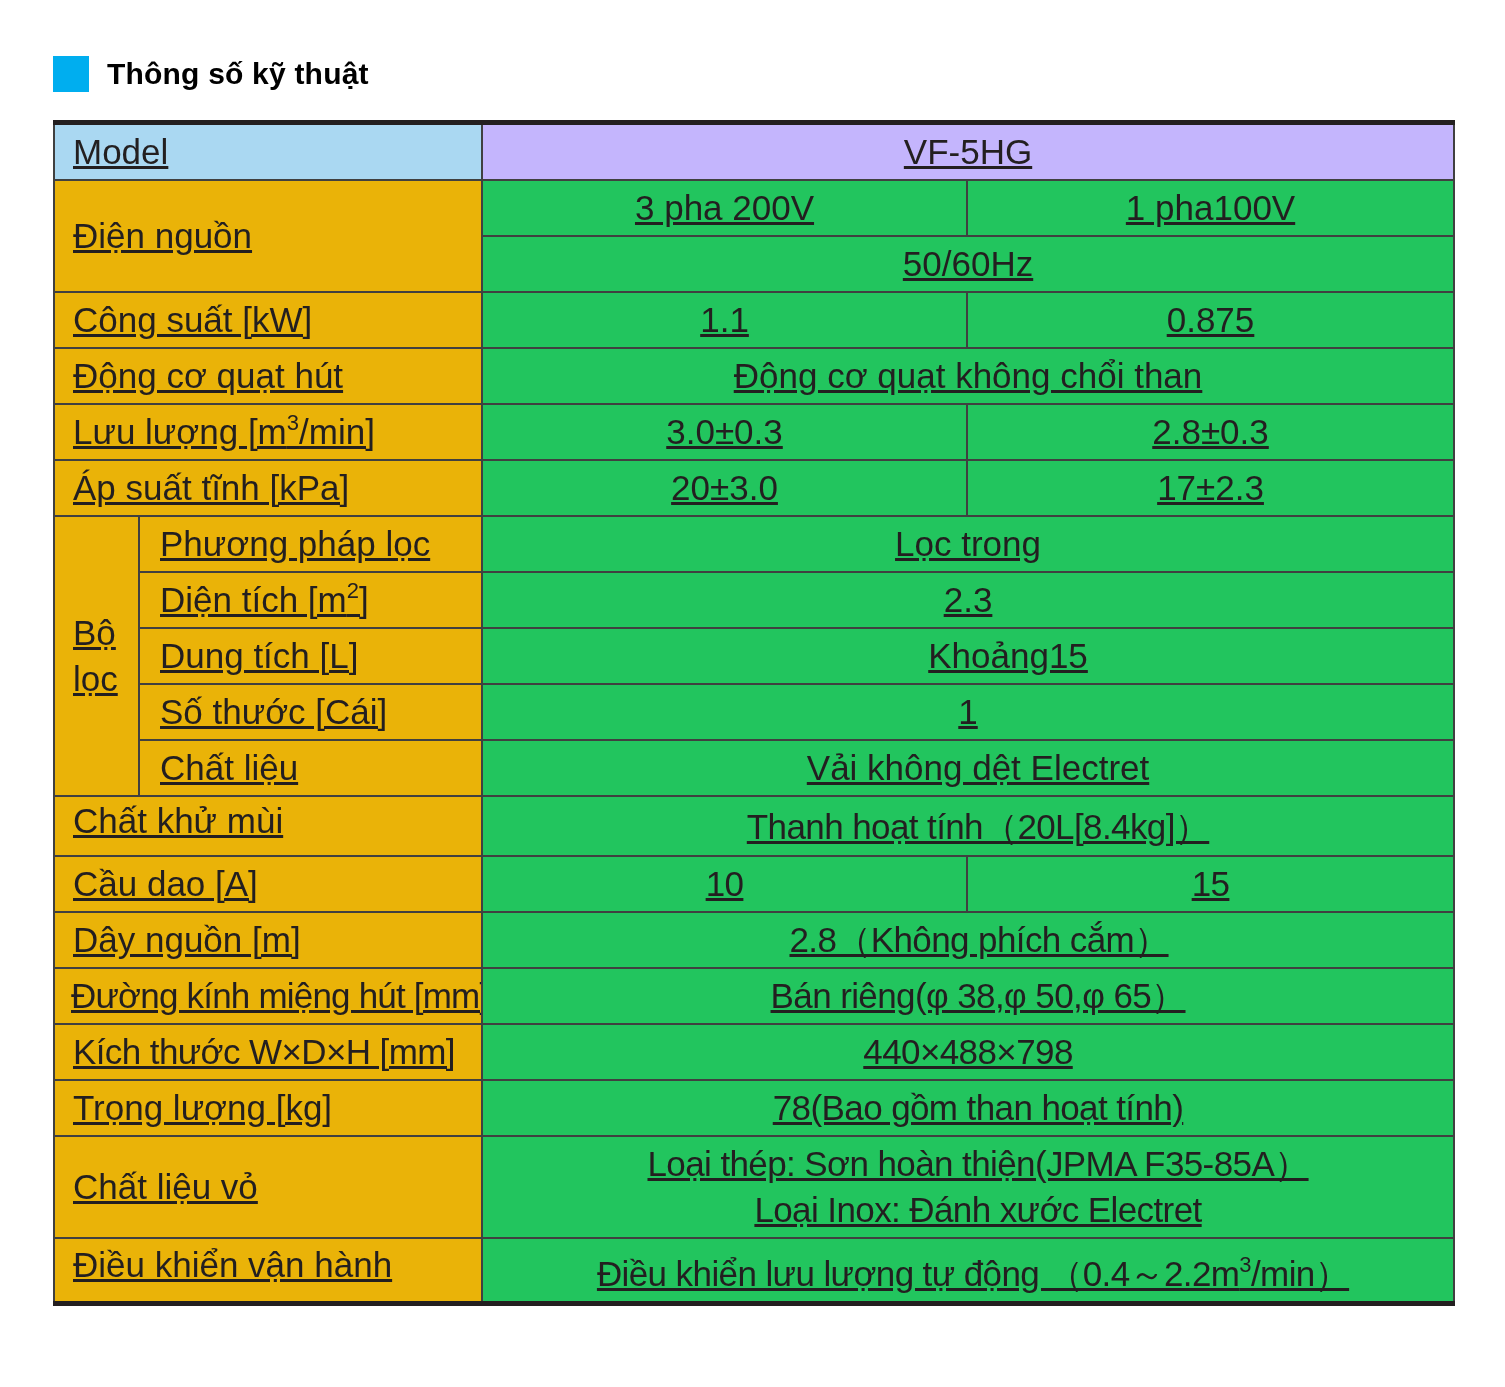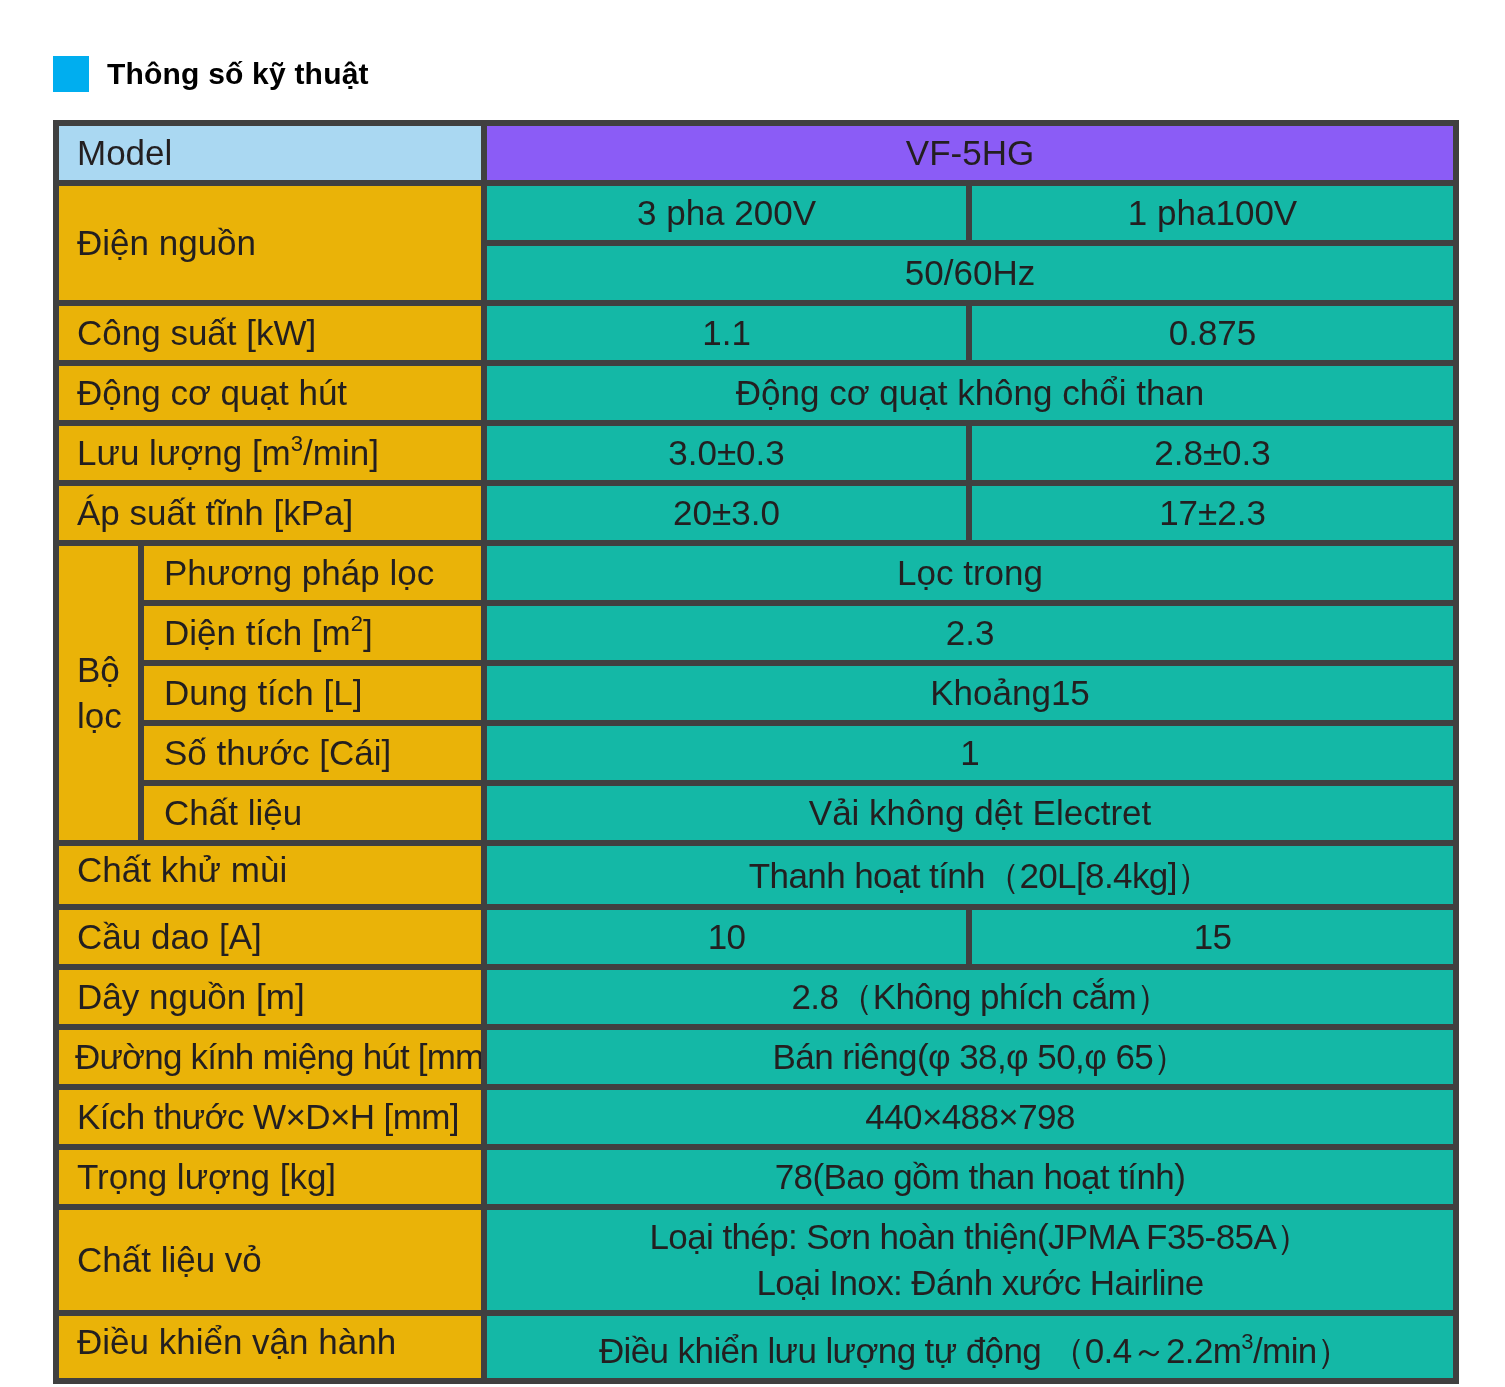--- a/index.html
+++ b/index.html
@@ -8,7 +8,7 @@
   .title .sq { width: 36px; height: 36px; background: #00aeef; margin-right: 18px; }
   .title .txt { font-size: 30px; font-weight: bold; color: #000; letter-spacing: 0.2px; }
   table.spec { position: absolute; left: 53px; top: 120px; width: 1400px; border-collapse: collapse; table-layout: fixed; border-top: 5px solid #231f20; border-bottom: 5px solid #231f20; }
-  table.spec td { border: 6px solid #404040; font-size: 35px; line-height: 40px; padding: 0; height: 54px; overflow: hidden; white-space: nowrap; }
+  table.spec td { border: 2px solid #404040; font-size: 35px; line-height: 40px; padding: 0; height: 54px; overflow: hidden; white-space: nowrap; text-decoration: underline; }
   td.lbl { background: #eab308; padding-left: 18px !important; text-align: left; }
   td.lbl.sub { padding-left: 20px !important; margin-top: 30px; }
   td.lbl.group { padding-left: 18px !important; line-height: 46px; white-space: normal; }

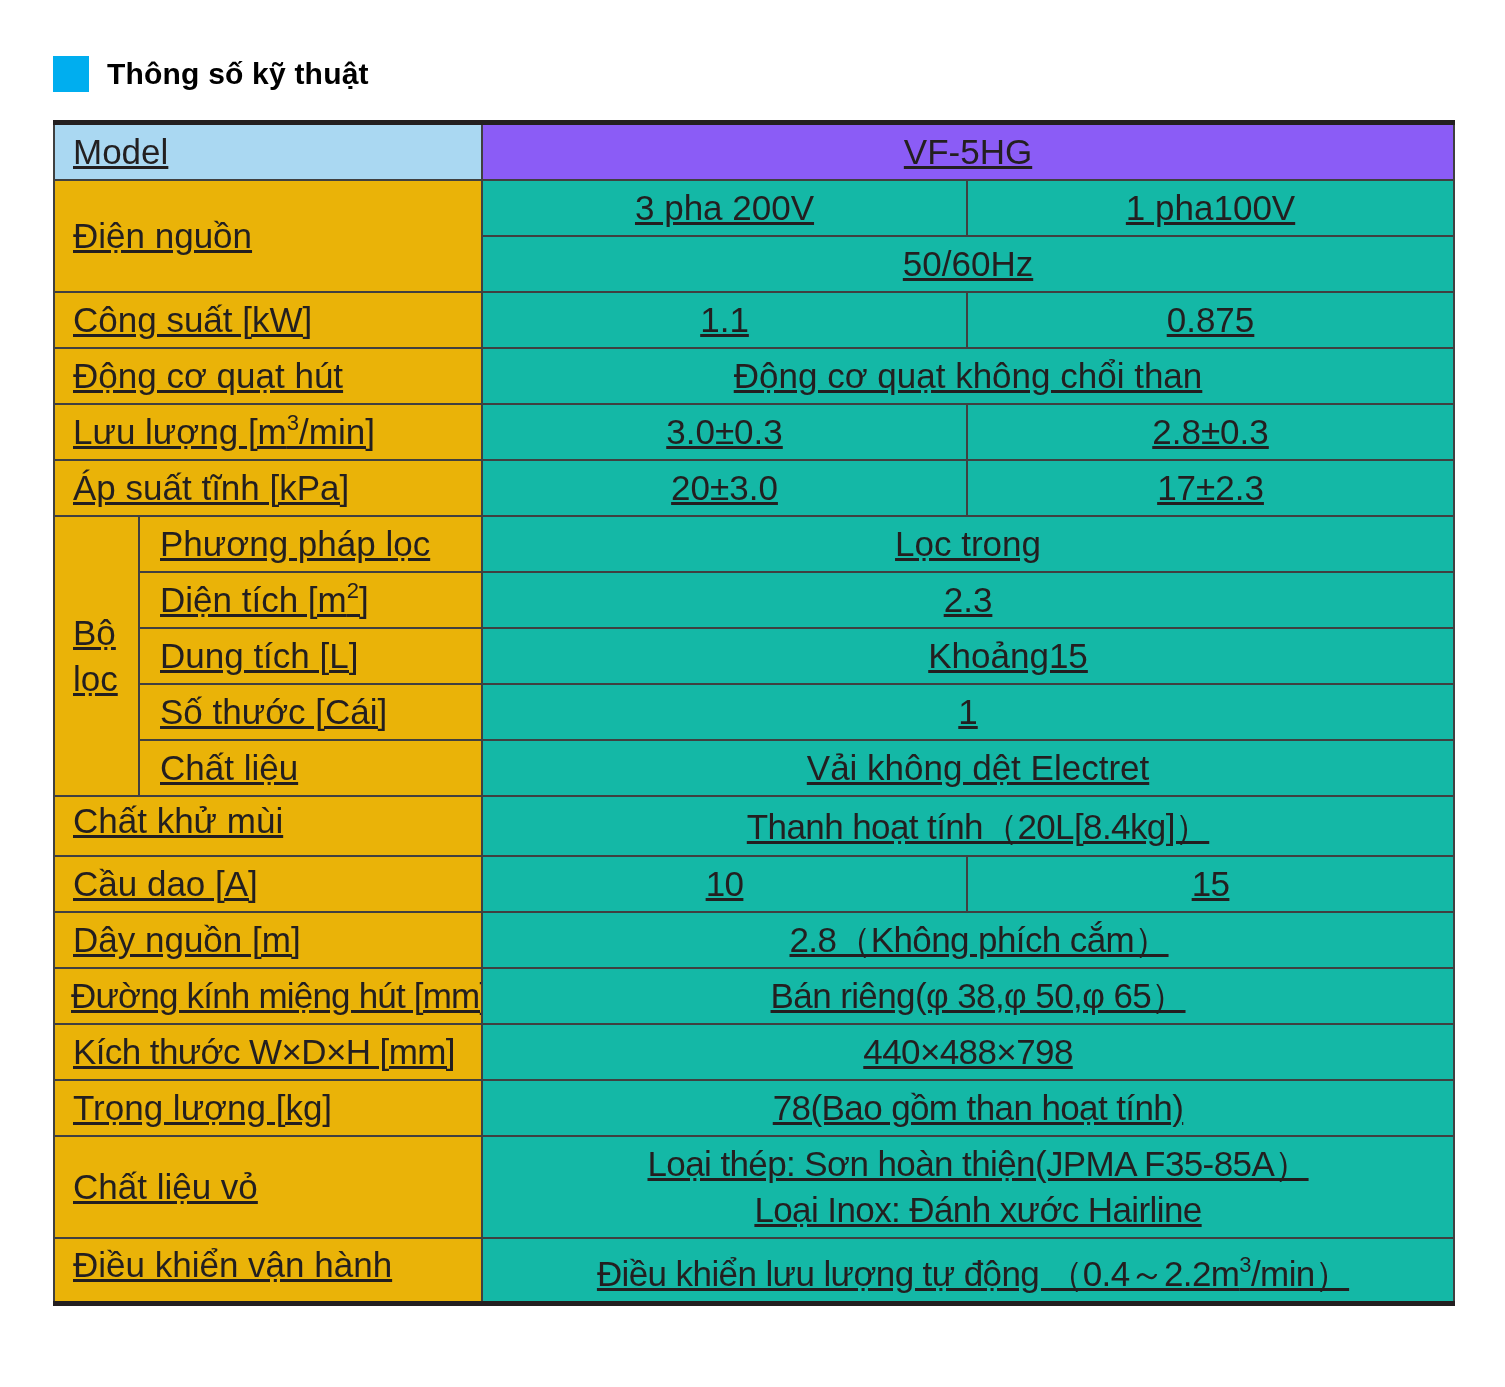--- a/index.html
+++ b/index.html
@@ -38,7 +38,7 @@
   <tbody>
     <tr class="head">
       <td class="lbl" colspan="2" style="background:#aad8f2">Model</td>
-      <td class="val" colspan="2" style="background:#8b5cf6">VF-5HG</td>
+      <td class="val" colspan="2" style="background:#c4b5fd">VF-5HG</td>
     </tr>
 
     <tr>

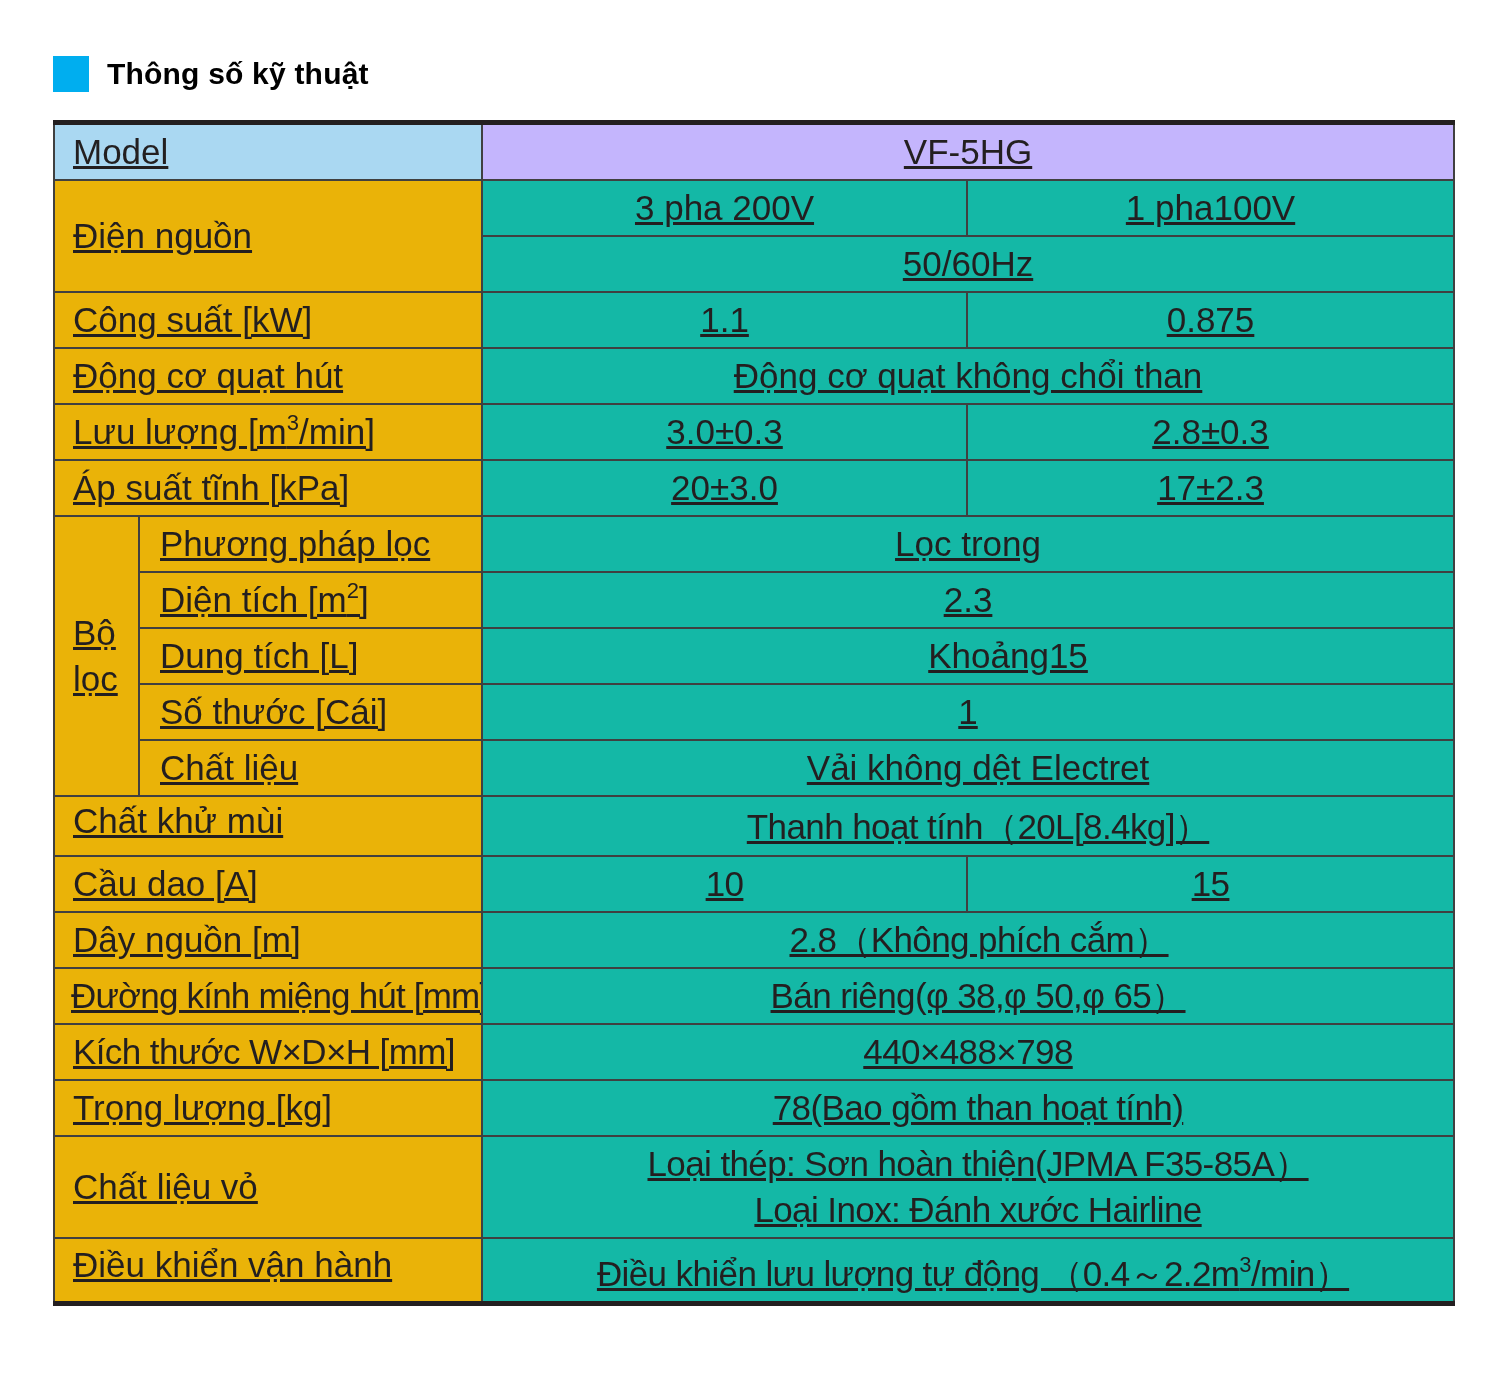--- a/index.html
+++ b/index.html
@@ -12,7 +12,7 @@
   td.lbl { background: #eab308; padding-left: 18px !important; text-align: left; }
   td.lbl.sub { padding-left: 20px !important; margin-top: 30px; }
   td.lbl.group { padding-left: 18px !important; line-height: 46px; white-space: normal; }
-  td.val { background: #14b8a6; text-align: center; }
+  td.val { background: #22c55e; text-align: center; }
   tr.head td { background: #aad8f2; height: 54px; }
   td.cond { font-size: 33px; letter-spacing: -0.6px; }
   td.narrow { font-size: 32px; letter-spacing: -0.8px; padding-left: 16px !important; }

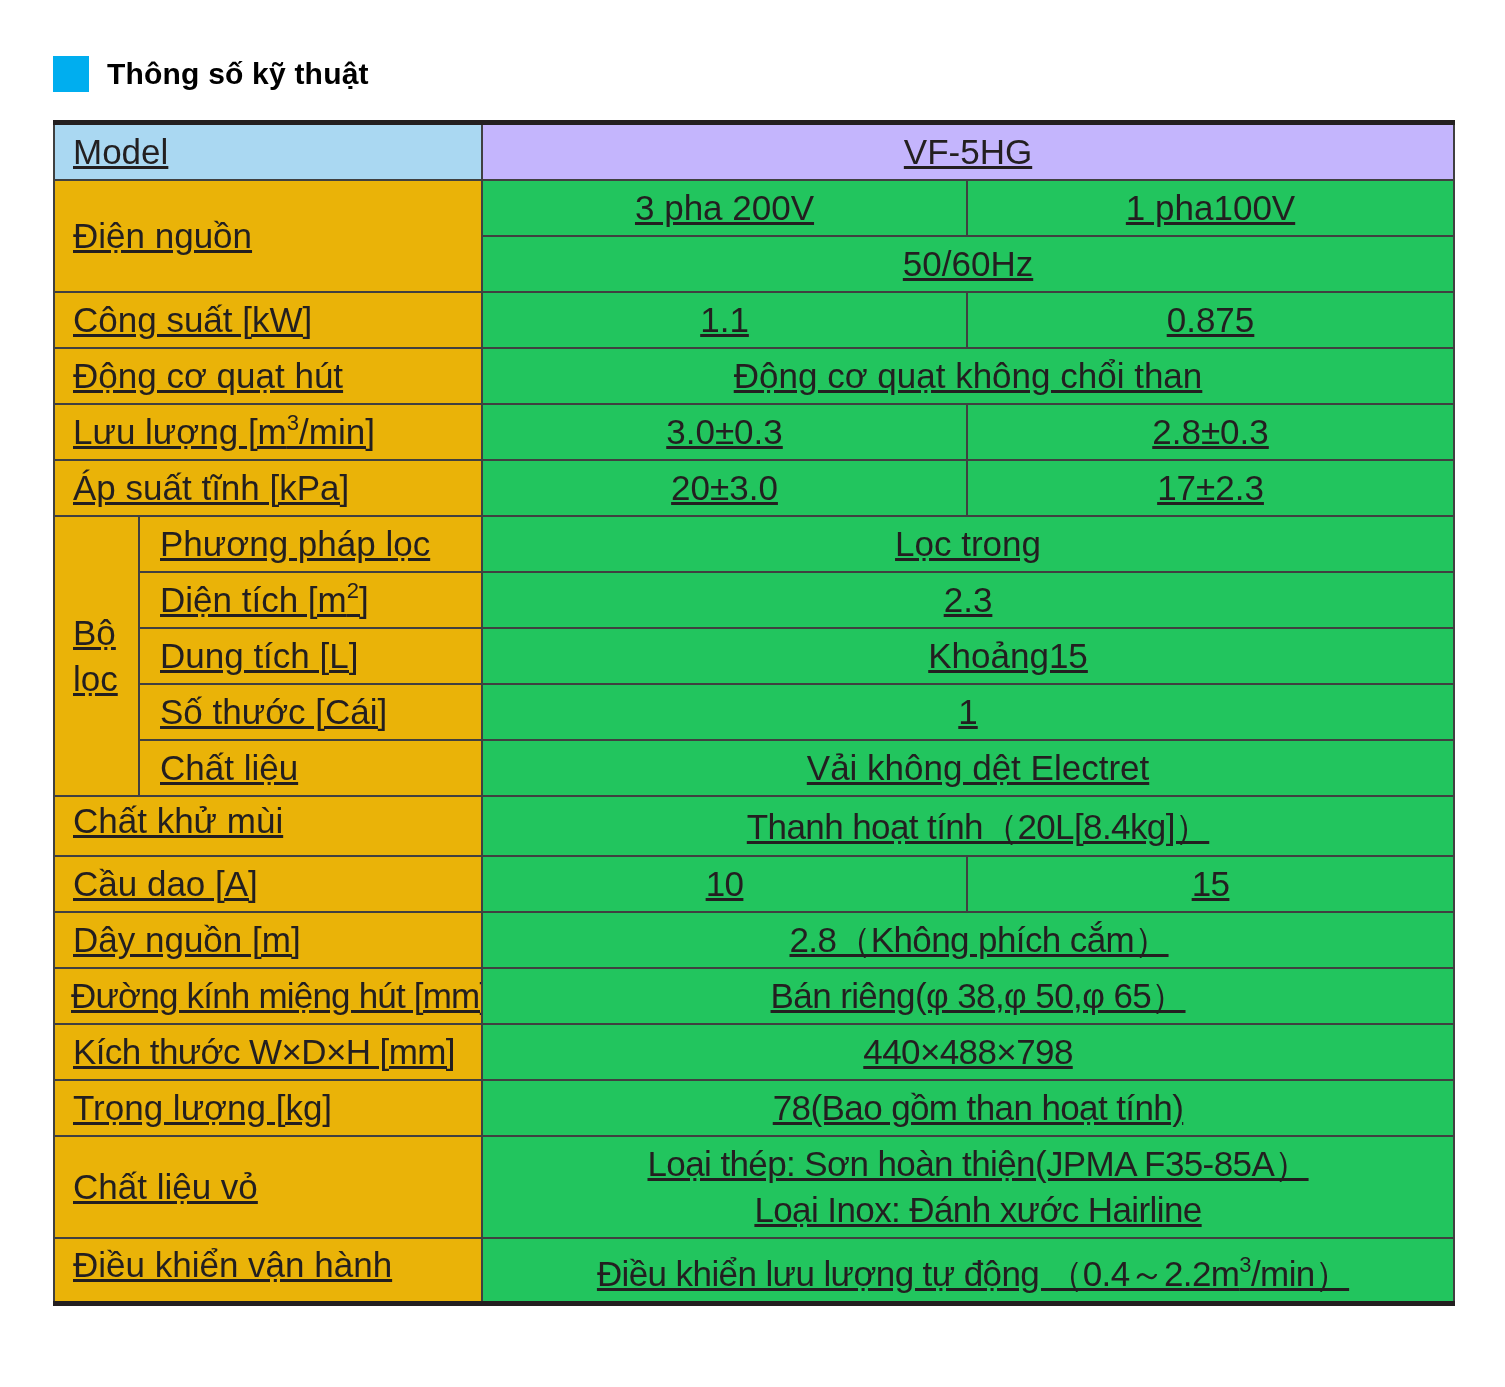--- a/index.html
+++ b/index.html
@@ -128,7 +128,7 @@
 
     <tr class="tall">
       <td class="lbl" colspan="2">Chất liệu vỏ</td>
-      <td class="val cond" colspan="2" style="padding-left:20px"><span>Loại thép: Sơn hoàn thiện(JPMA F35-85A）</span><br><span>Loại Inox: Đánh xước Hairline</span></td>
+      <td class="val cond" colspan="2" style="padding-left:20px"><span>Loại thép: Sơn hoàn thiện(JPMA F35-85A）</span><br><span>Loại Inox: Đánh xước Electret</span></td>
     </tr>
 
     <tr>

